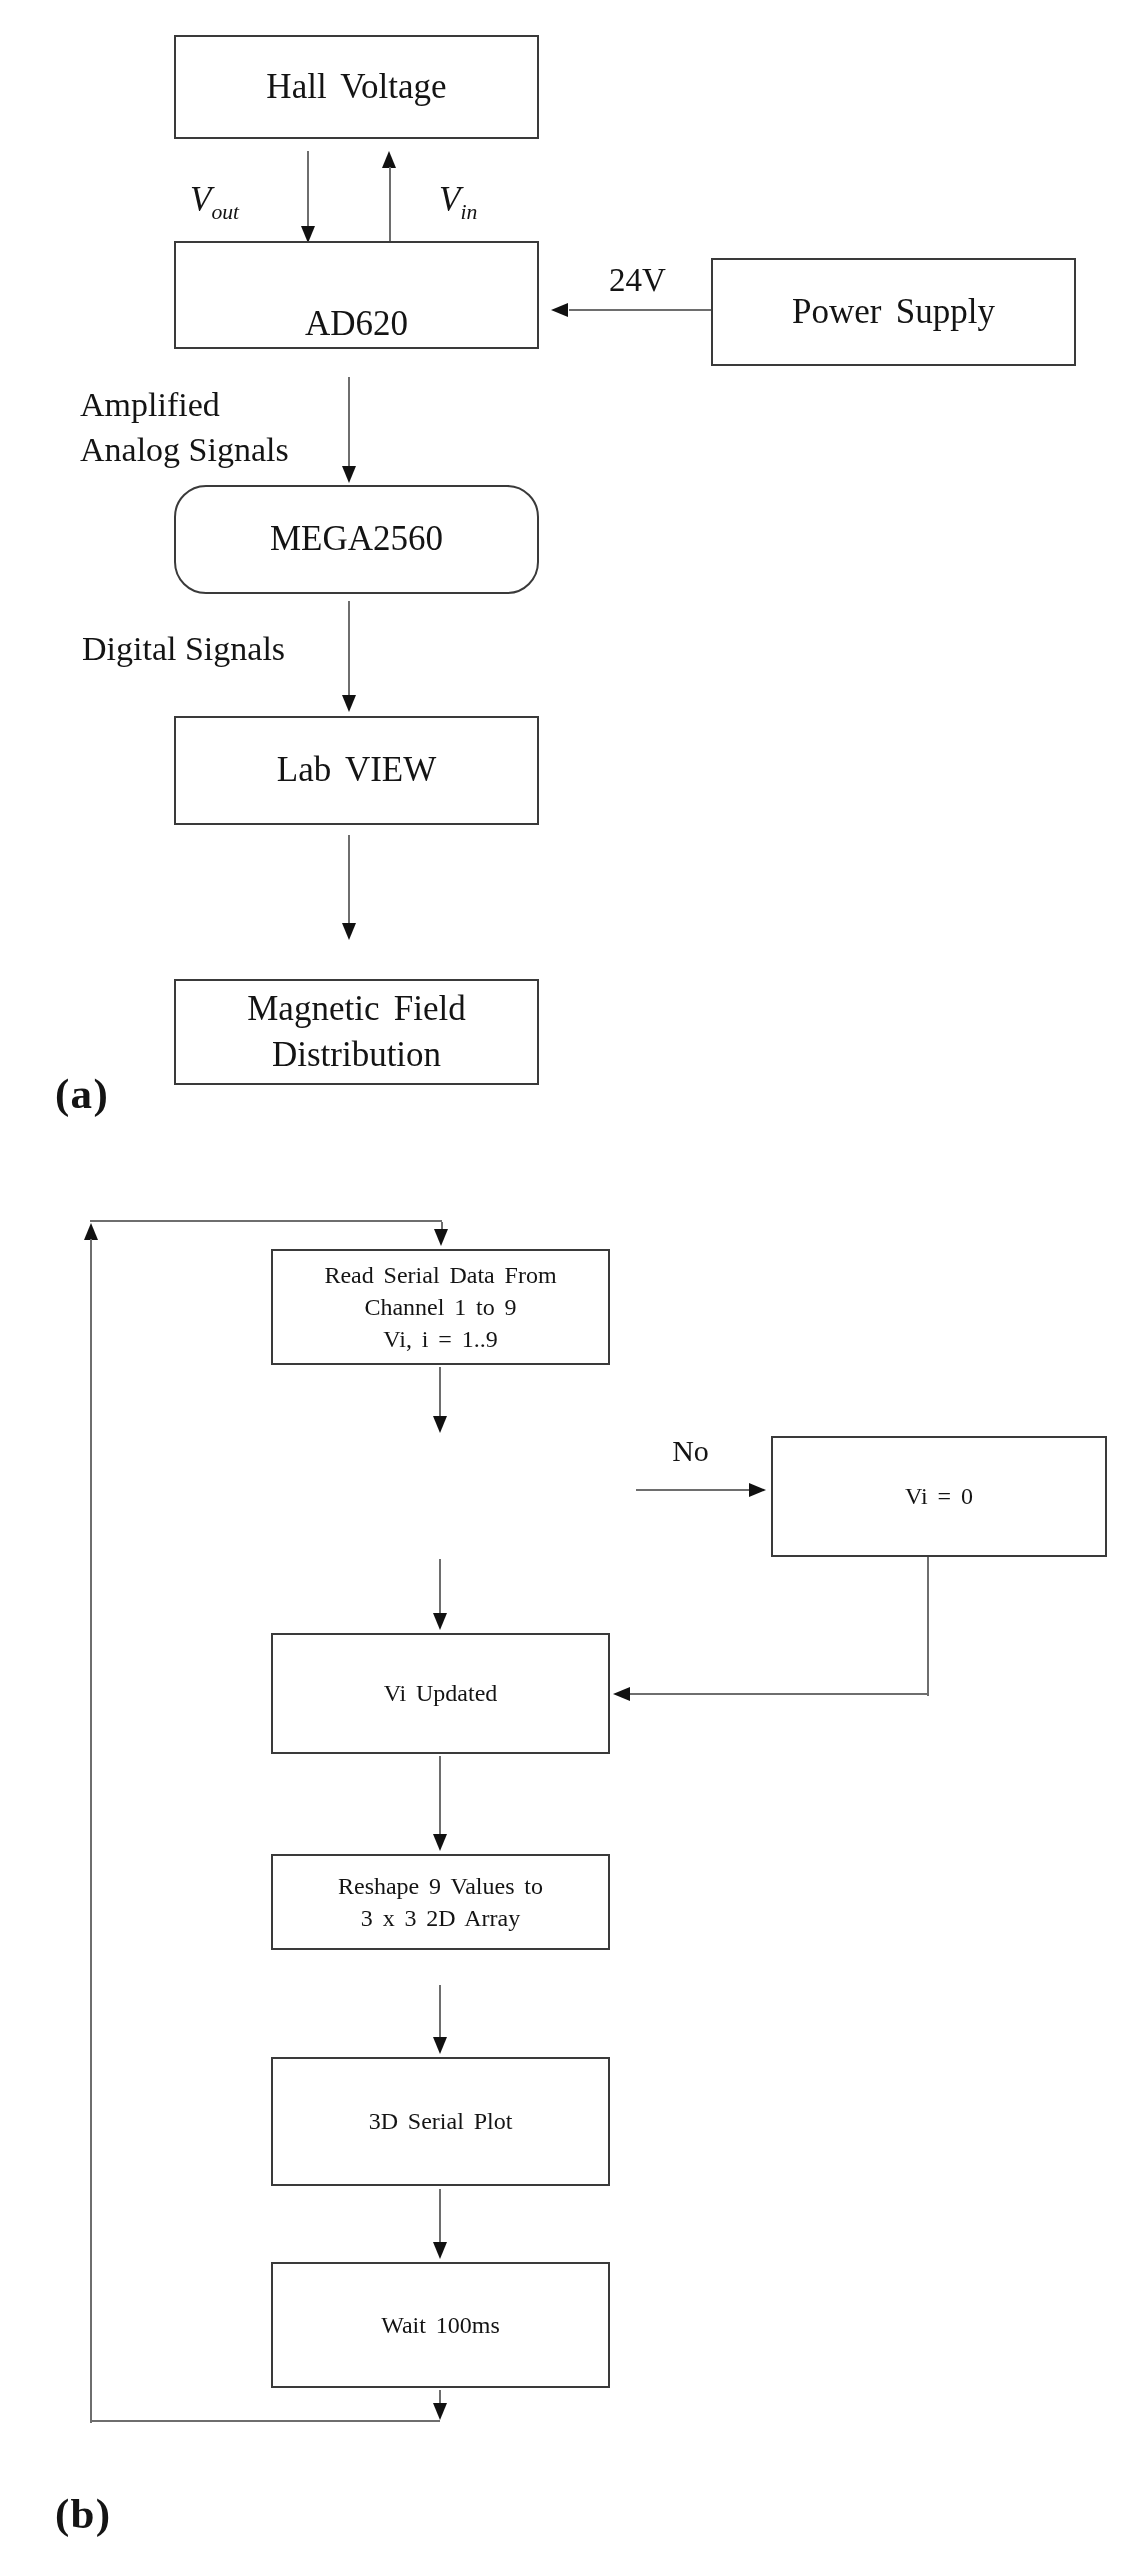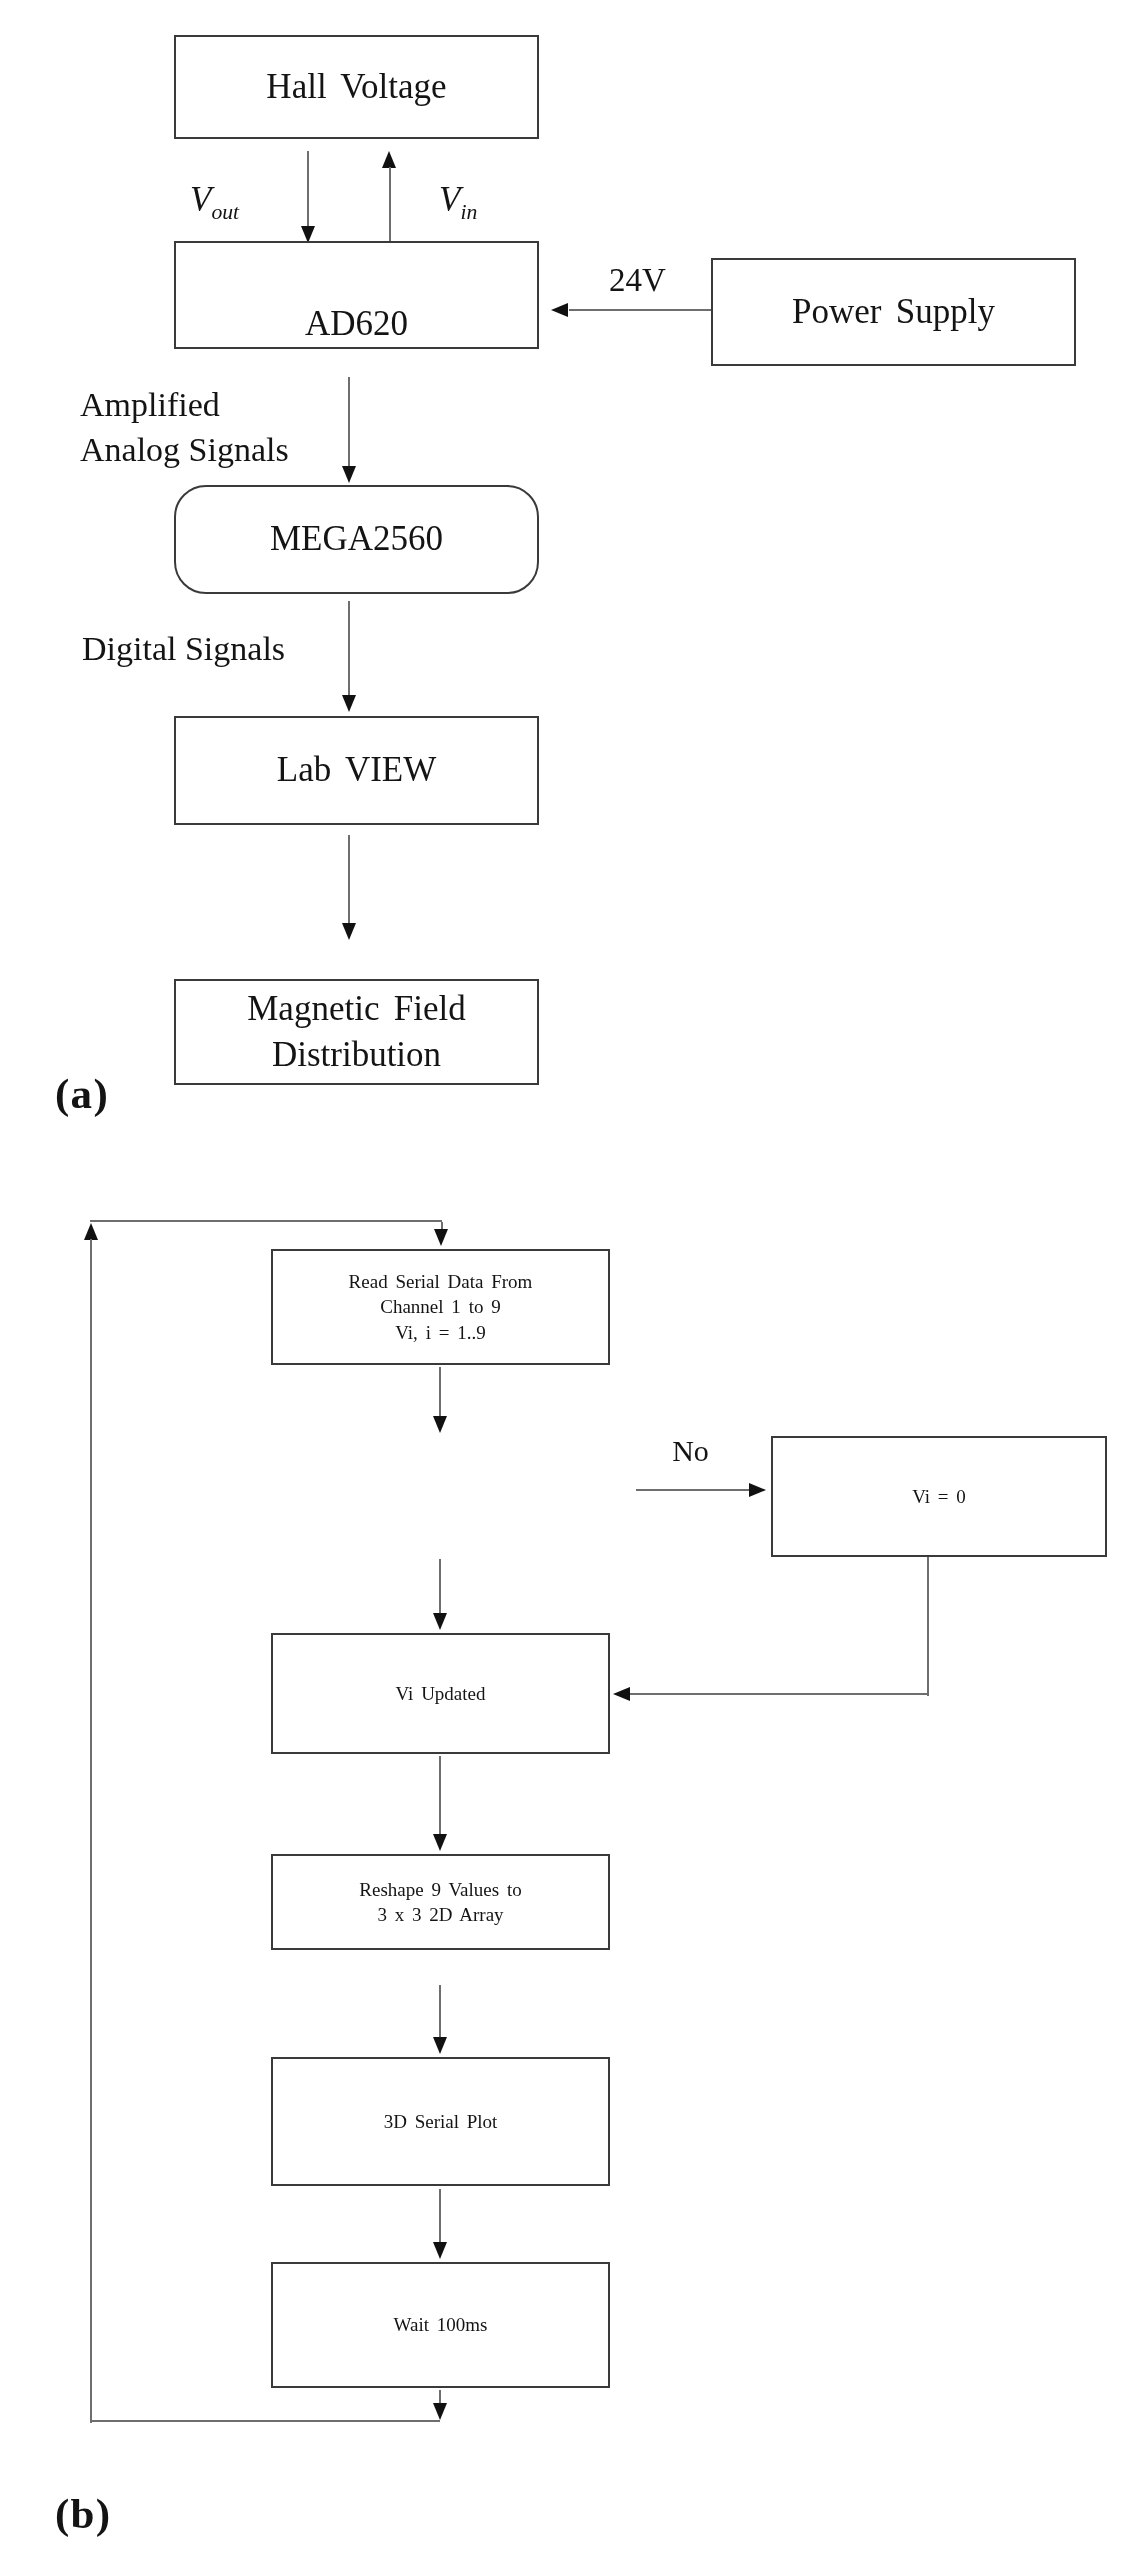--- a/index.html
+++ b/index.html
@@ -22,7 +22,7 @@
     justify-content:center;text-align:center;word-spacing:0.16em;
   }
   .fig-a .box{font-size:35px;line-height:1.32;}
-  .fig-b .box{font-size:19px;line-height:1.34;}
+  .fig-b .box{font-size:24px;line-height:1.34;}
   .box span{display:block;}
   .vshaft{position:absolute;width:1.9px;background:var(--line);}
   .hshaft{position:absolute;height:1.9px;background:var(--line);}

